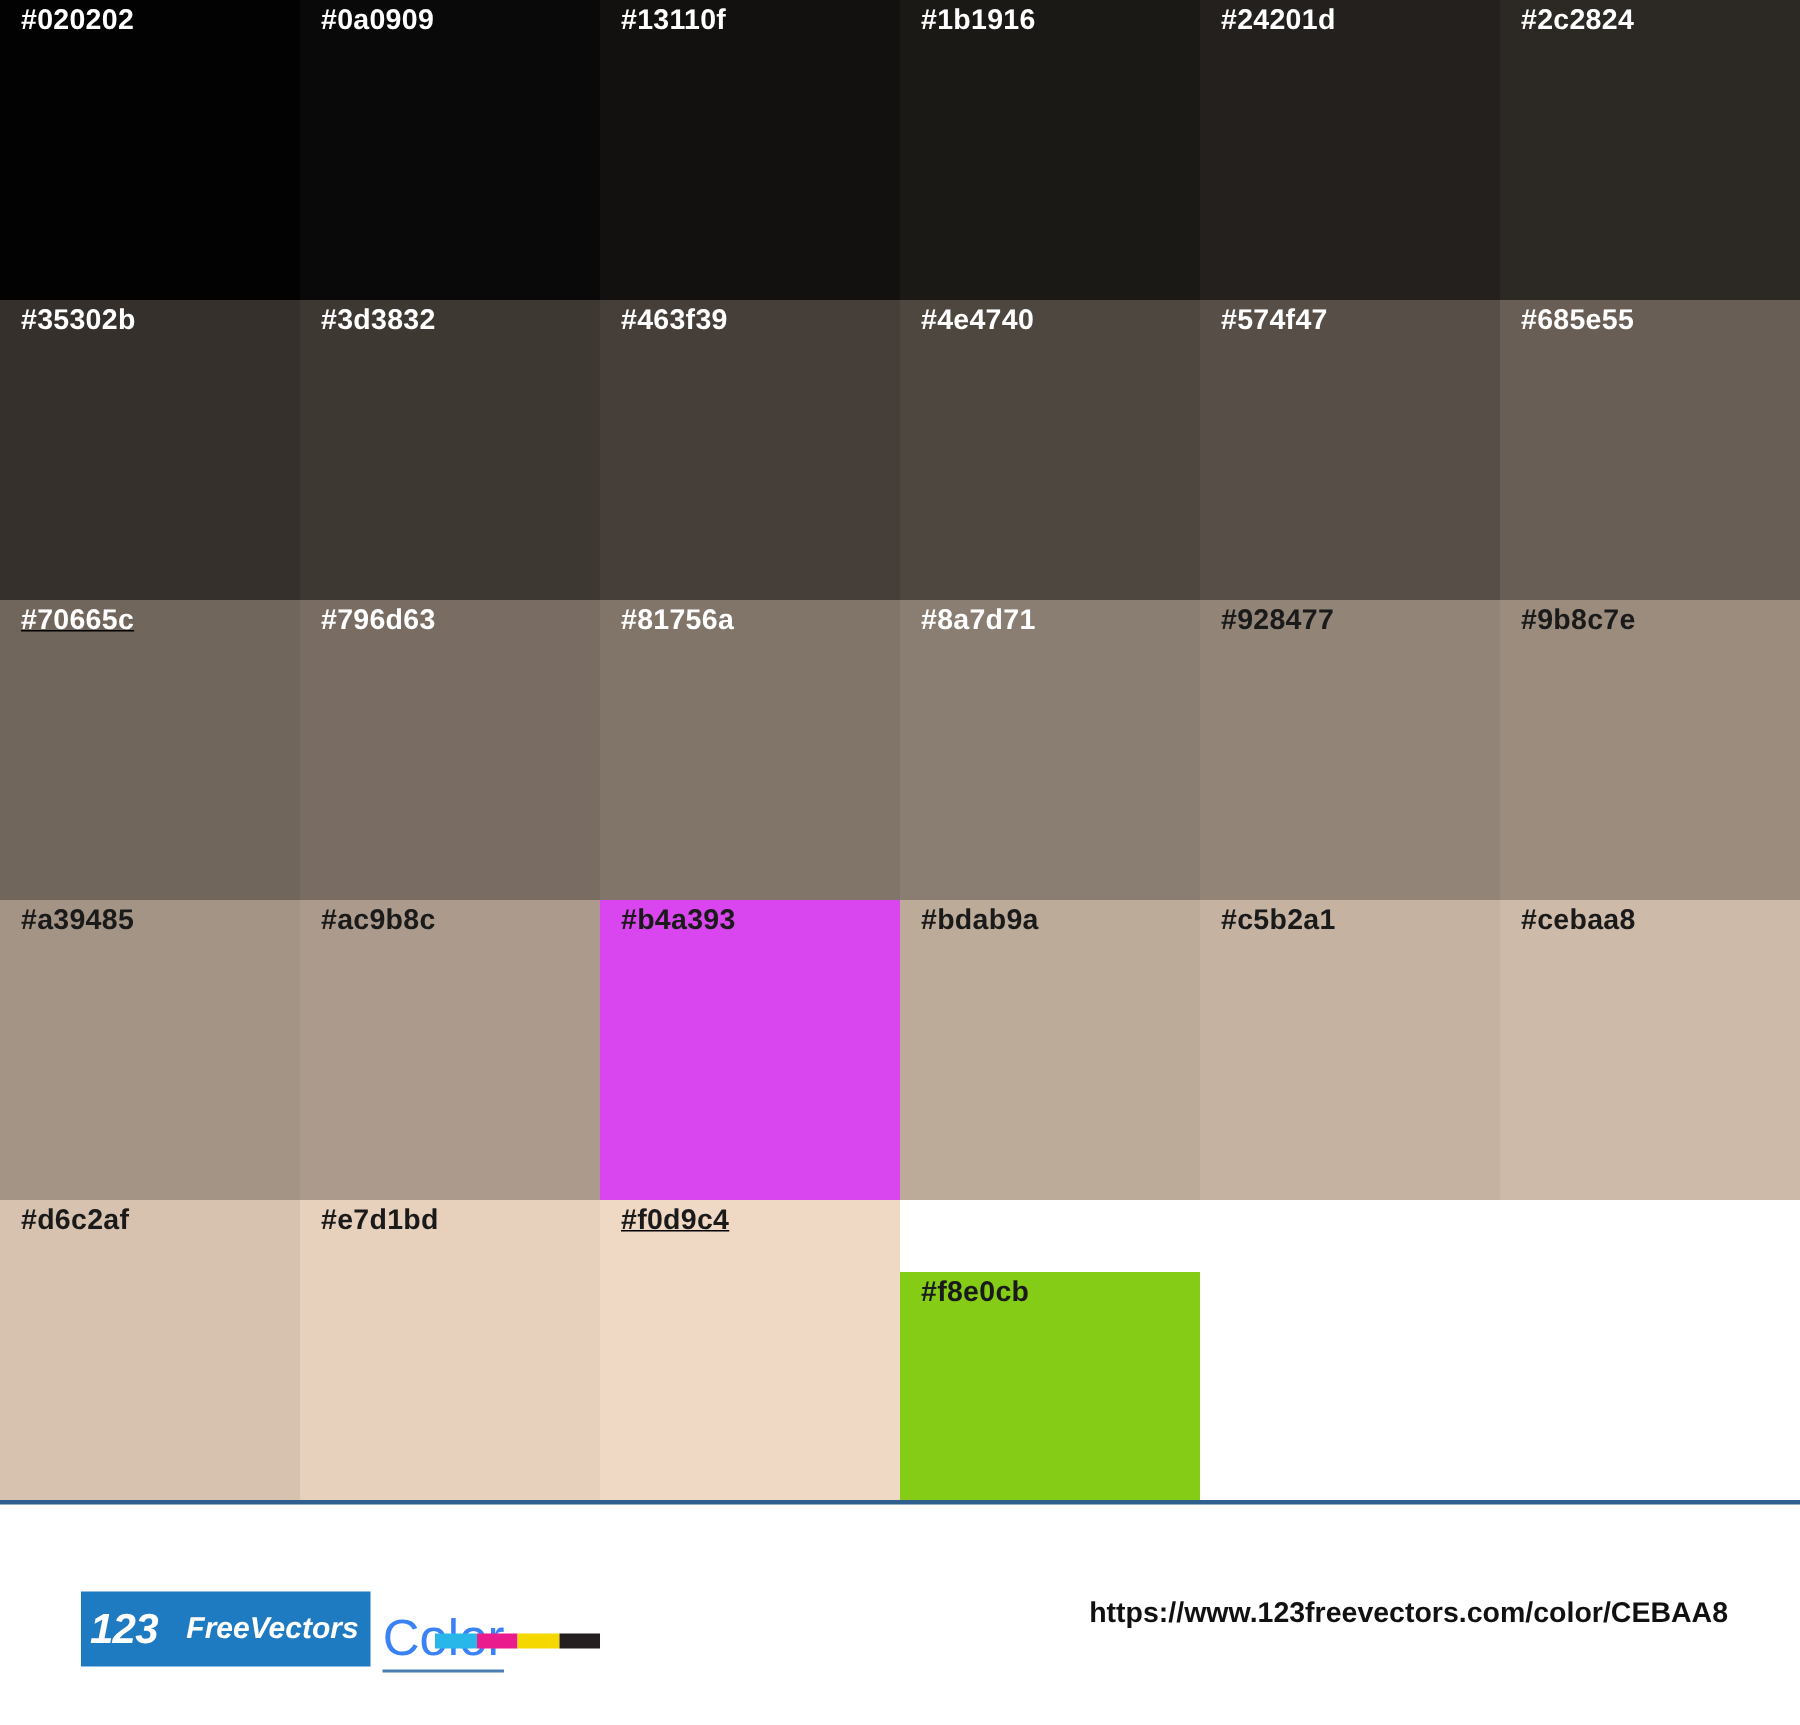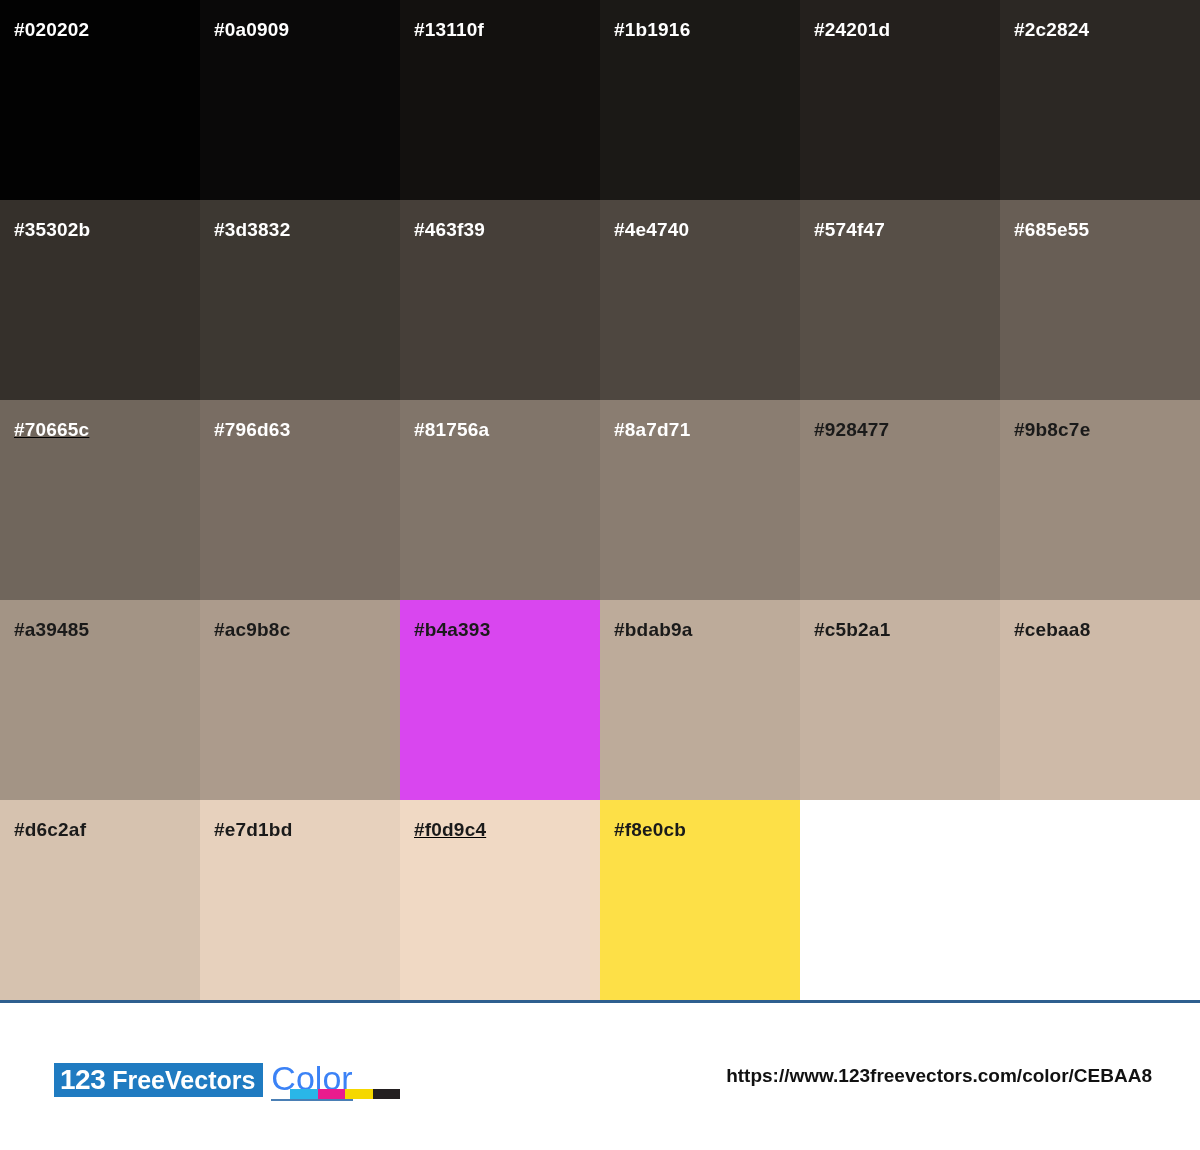--- a/index.html
+++ b/index.html
@@ -25,7 +25,7 @@
   .swatch {
     position: relative;
     box-sizing: border-box;
-    padding: 20px 14px 0 14px;
+    padding: 4px 14px 0 14px;
   }
   .swatch-label {
     font-size: 19px;

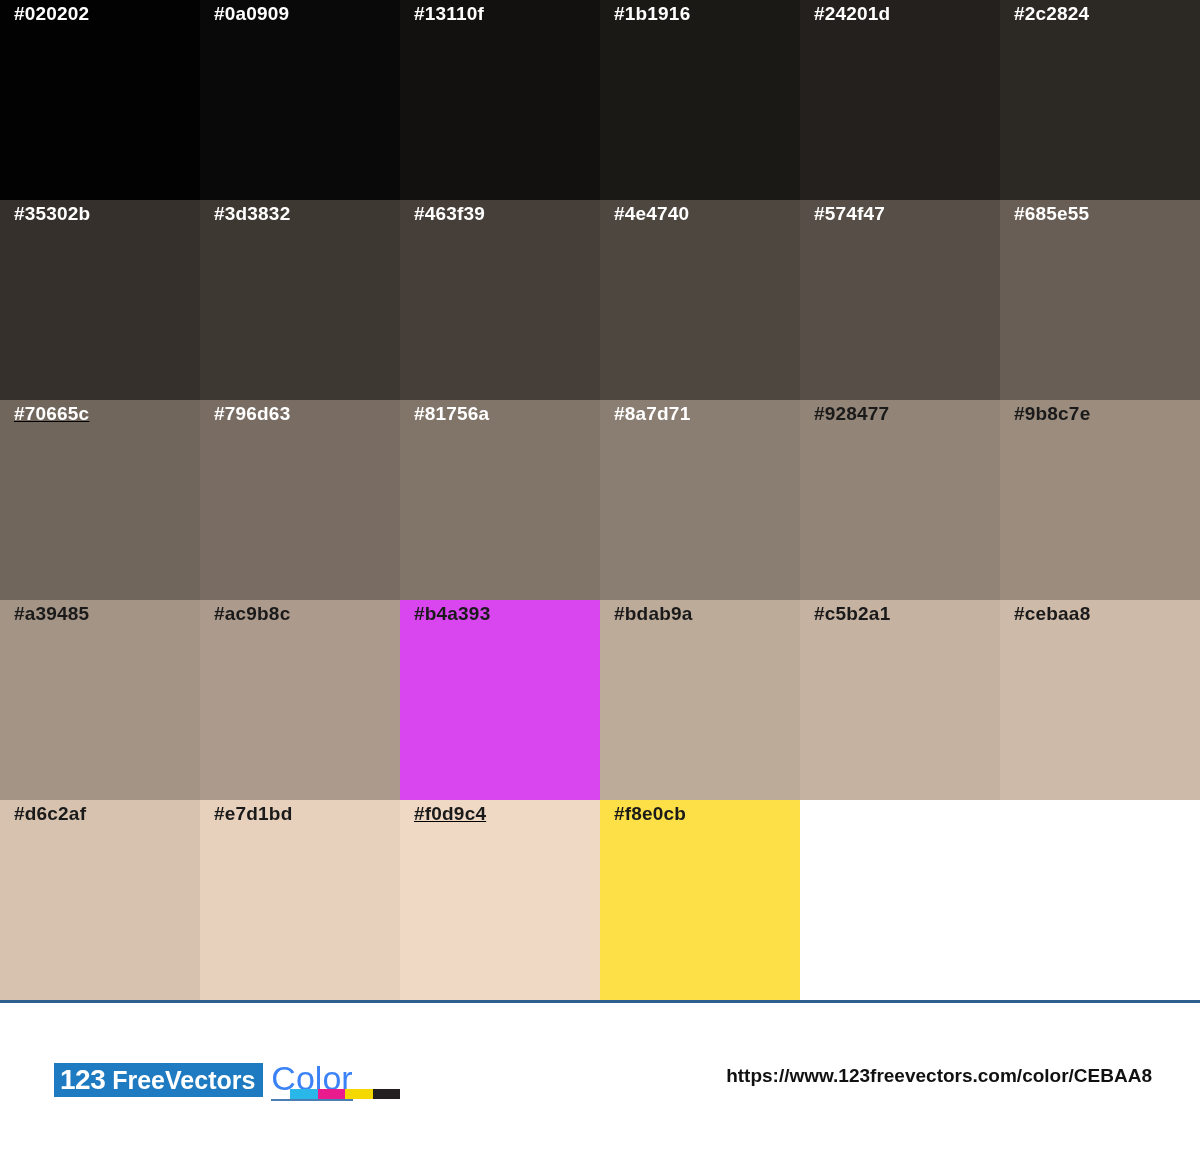--- a/index.html
+++ b/index.html
@@ -205,7 +205,7 @@
       <div class="swatch" style="background: rgb(240, 217, 196); text-decoration: underline;">
         <div class="swatch-label dark-text">#f0d9c4</div>
       </div>
-      <div class="swatch" style="background: #fde047;">
+      <div class="swatch" style="background: #84cc16; margin-top: 48px;">
         <div class="swatch-label dark-text">#f8e0cb</div>
       </div>
     </div>

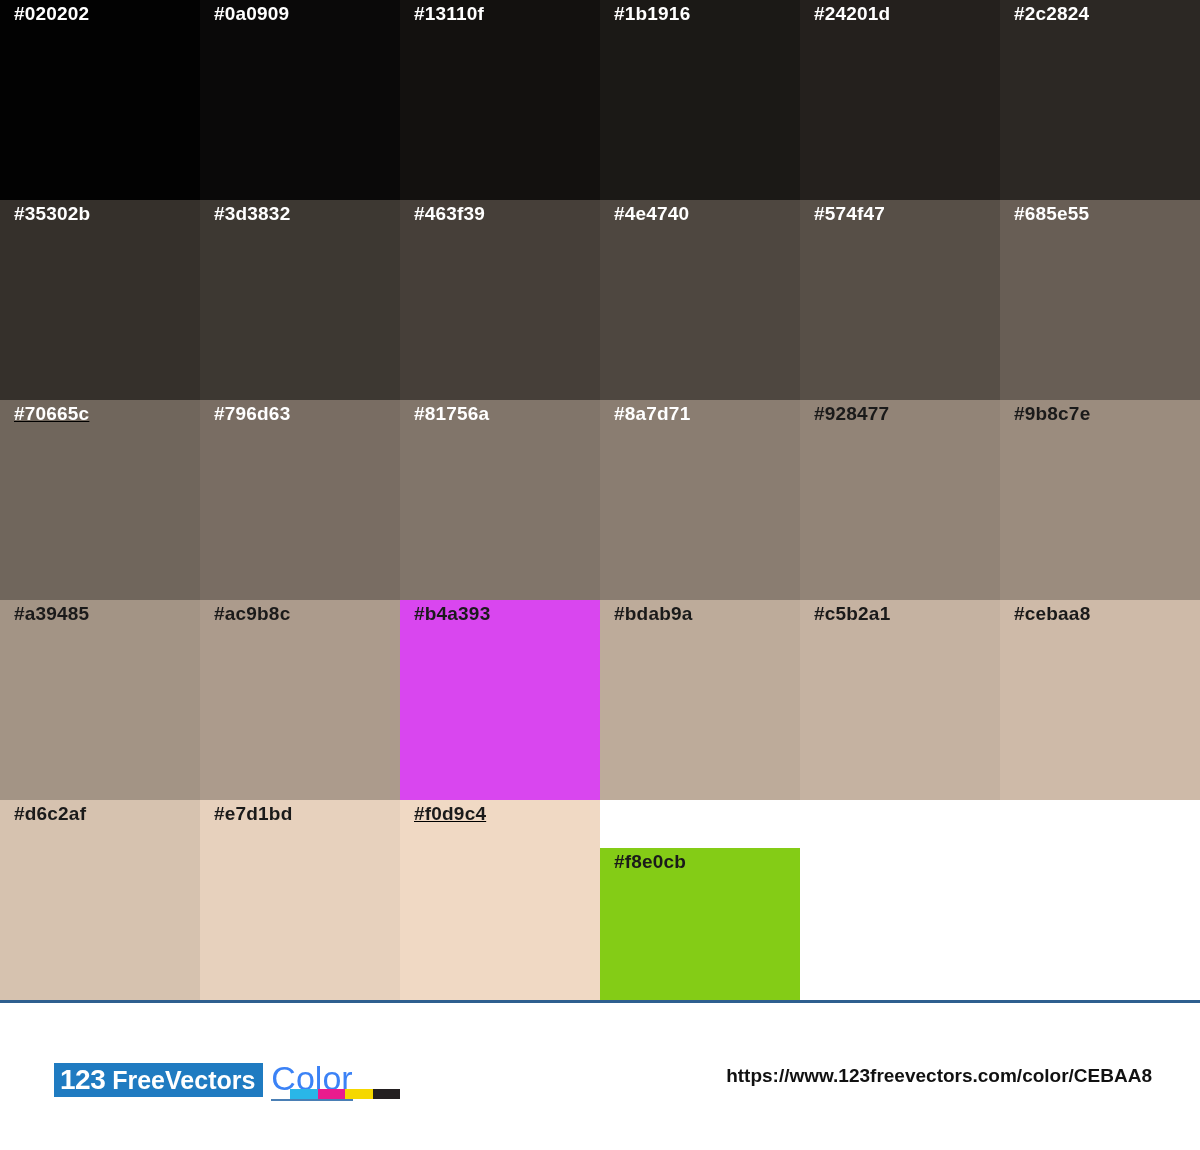--- a/index.html
+++ b/index.html
@@ -61,9 +61,10 @@
   #brand-mark {
     display: flex;
     align-items: center;
-    height: 34px;
+    height: 50px;
     background: #1f7bc1;
     padding: 0 8px 0 6px;
+    font-style: italic;
   }
   #brand-123 {
     color: #ffffff;

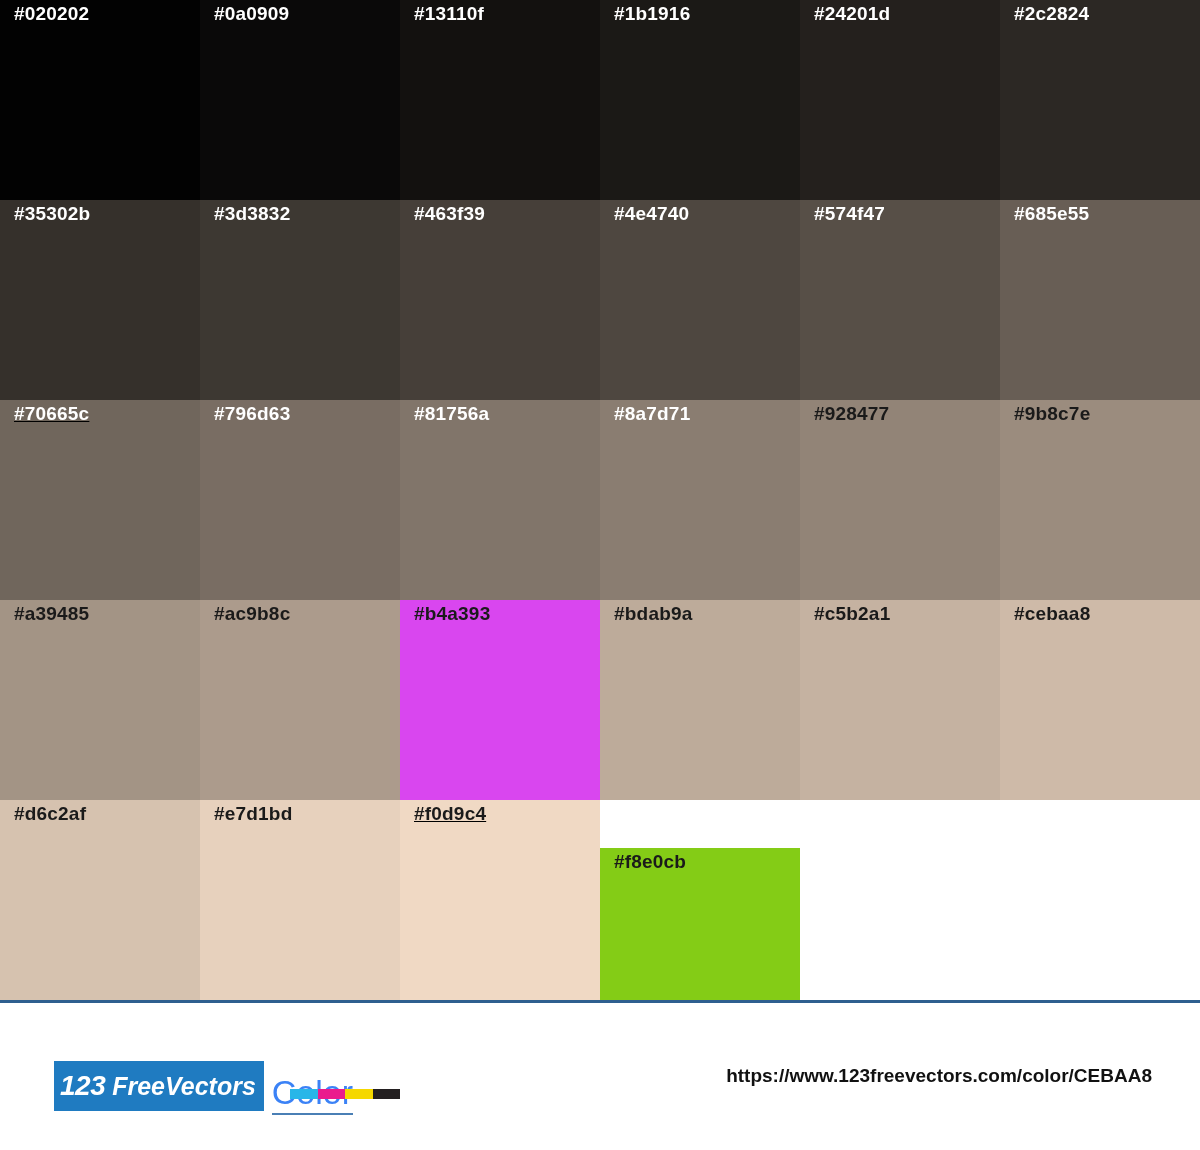--- a/index.html
+++ b/index.html
@@ -75,9 +75,9 @@
   }
   #brand-free {
     color: #ffffff;
-    font-size: 25px;
-    font-weight: bold;
-    margin-left: 7px;
+    font-size: 20px;
+    font-weight: bold;
+    margin-left: 19px;
     font-family: "Liberation Sans", sans-serif;
   }
   #brand-color-wrap {

